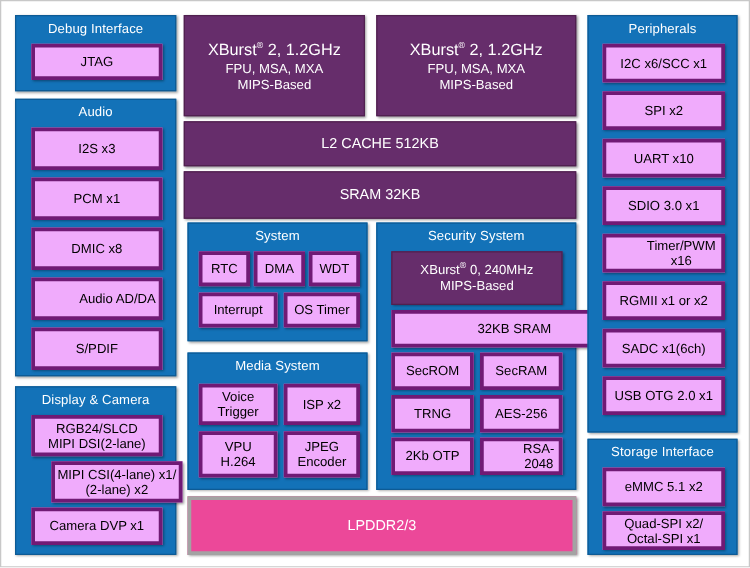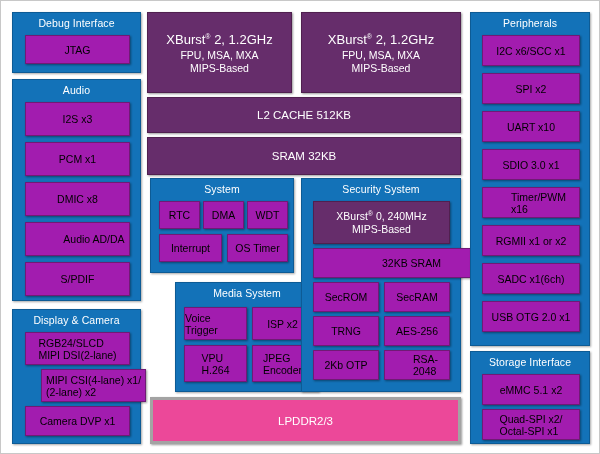--- a/index.html
+++ b/index.html
@@ -40,15 +40,15 @@
   
   .blk {
     position: absolute;
-    background: #a21caf;
-    border: 1px solid #701a75;
+    background: #f0abfc;
+    border: 3px solid #701a75;
     box-sizing: border-box;
     color: #000000;
     font-size: 10.5px;
     display: flex;
     align-items: center;
     justify-content: center;
-    text-align: left;
+    text-align: center;
     line-height: 12px;
     box-shadow: 1px 1px 2px rgba(0,0,0,0.4);
     white-space: pre-line;

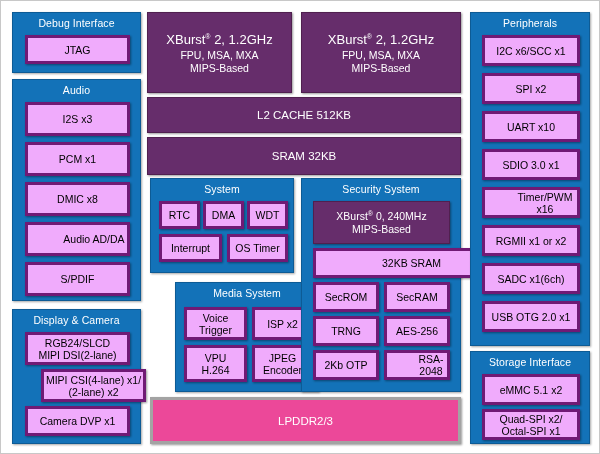--- a/index.html
+++ b/index.html
@@ -162,7 +162,7 @@
     <div class="blk" style="left:76px; top:55px; width:61px; height:28px;">OS Timer</div>
   </div>
 
-  <div class="panel" style="left:149px; top:281px; width:144px; height:110px;margin-left:25px;">
+  <div class="panel" style="left:149px; top:281px; width:144px; height:110px;">
     <div class="panel-title">Media System</div>
     <div class="blk" style="left:8px; top:24px; width:63px; height:33px;">Voice Trigger</div>
     <div class="blk" style="left:76px; top:24px; width:61px; height:33px;">ISP x2</div>

